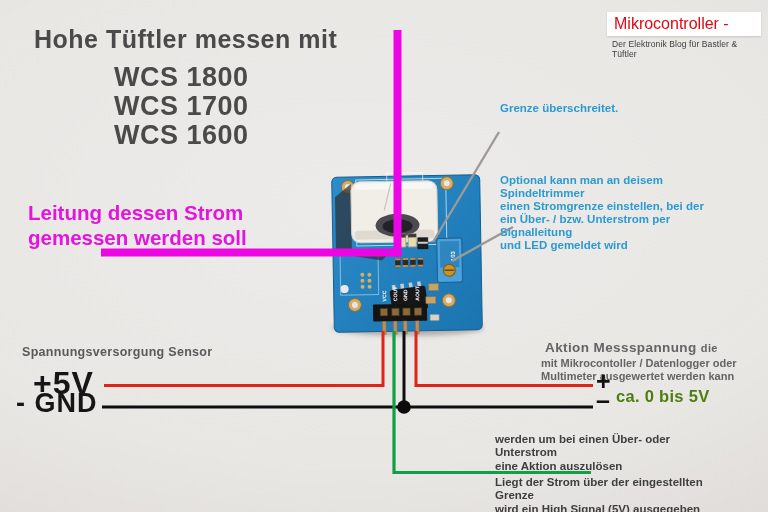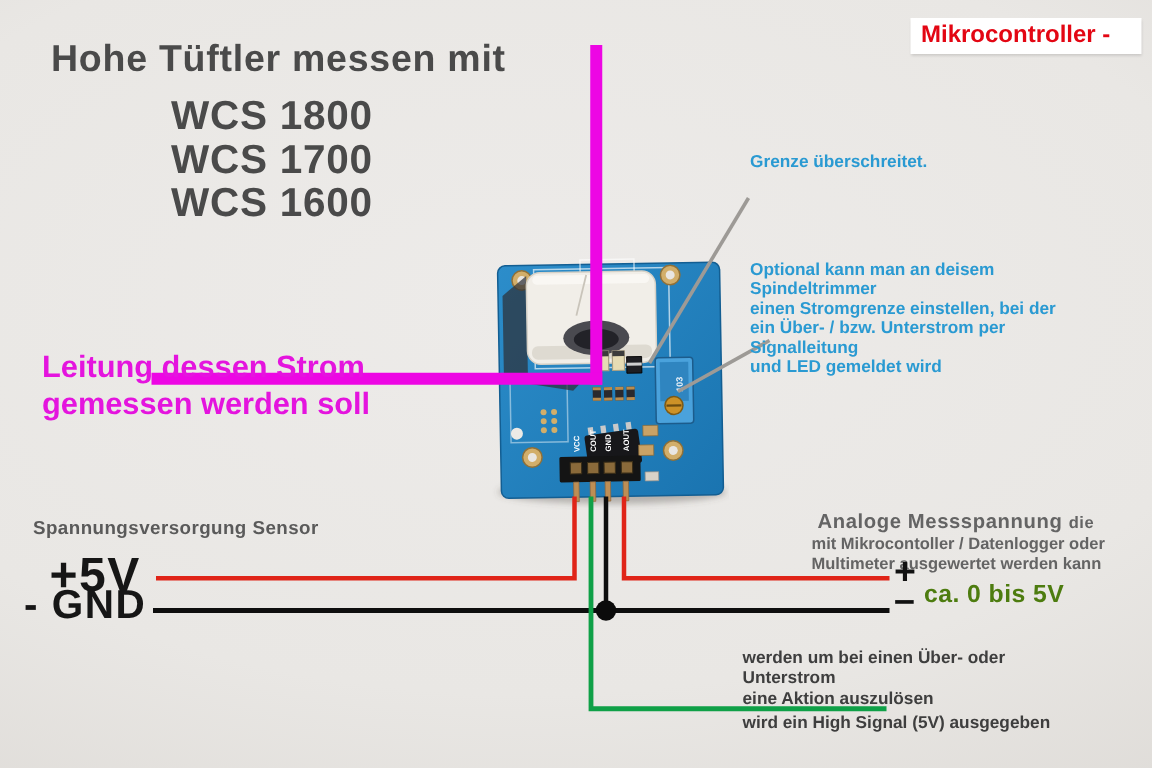--- a/index.html
+++ b/index.html
@@ -17,7 +17,7 @@
   
   .logo { left:607px; top:12px; width:154px; }
   .logo-box { background:#ffffff; padding:3px 7px 4px 7px; box-shadow:0 1px 2px rgba(0,0,0,.15); }
-  .logo-l1 { font-size:16px; font-weight:700; color:#e30613; line-height:17px; }
+  .logo-l1 { font-size:16px; font-weight:400; color:#e30613; line-height:17px; }
   .logo-l2 { font-size:16.5px; font-weight:700; color:#141414; line-height:17px; text-align:right; padding-right:7px; }
   .logo-tag { font-size:8.5px; color:#3b3b3b; margin:3px 0 0 5px; letter-spacing:.1px; }
   

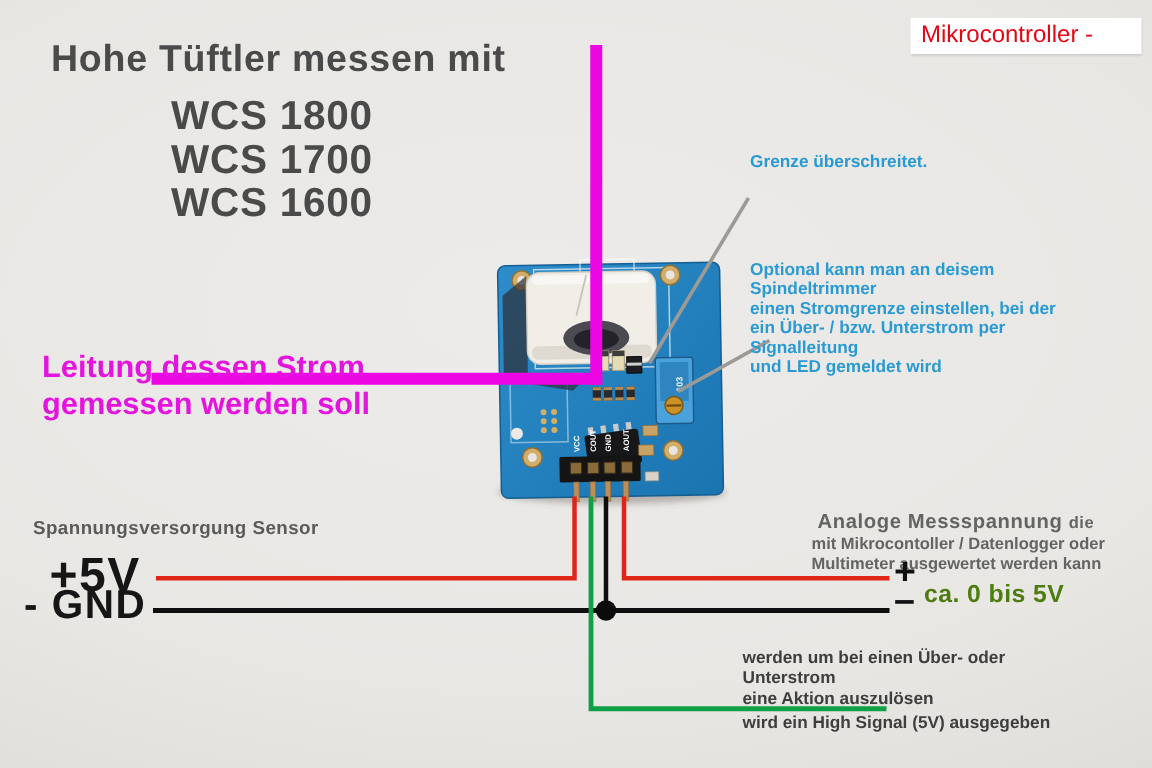--- a/index.html
+++ b/index.html
@@ -199,6 +199,7 @@
   <div class="logo-box">
     <div class="logo-l1">Mikrocontroller -</div>
   </div>
+  <div class="logo-tag">Der Elektronik Blog für Bastler &amp; Tüftler</div>
 </div>
 
 <div class="abs wire-label" style="z-index:3">

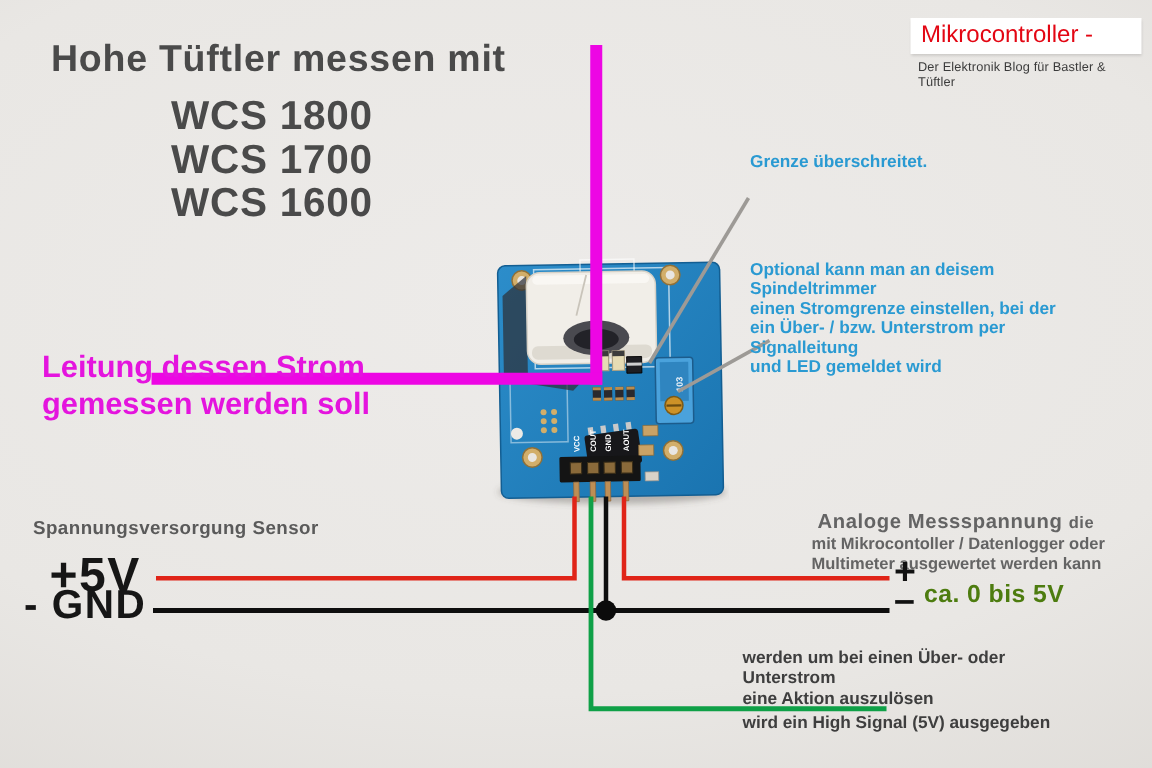--- a/index.html
+++ b/index.html
@@ -21,7 +21,7 @@
   .logo-l2 { font-size:16.5px; font-weight:700; color:#141414; line-height:17px; text-align:right; padding-right:7px; }
   .logo-tag { font-size:8.5px; color:#3b3b3b; margin:3px 0 0 5px; letter-spacing:.1px; }
   
-  .wire-label { left:28px; top:201px; font-size:20.5px; font-weight:700; color:#e414de; line-height:24.5px;margin-top:32px; }
+  .wire-label { left:28px; top:201px; font-size:20.5px; font-weight:700; color:#e414de; line-height:24.5px; }
   
   .blue-note { font-size:11.5px; font-weight:700; color:#2a9ad2; line-height:13px; width:235px; }
   .blue-note.n1 { left:500px; top:102px; }

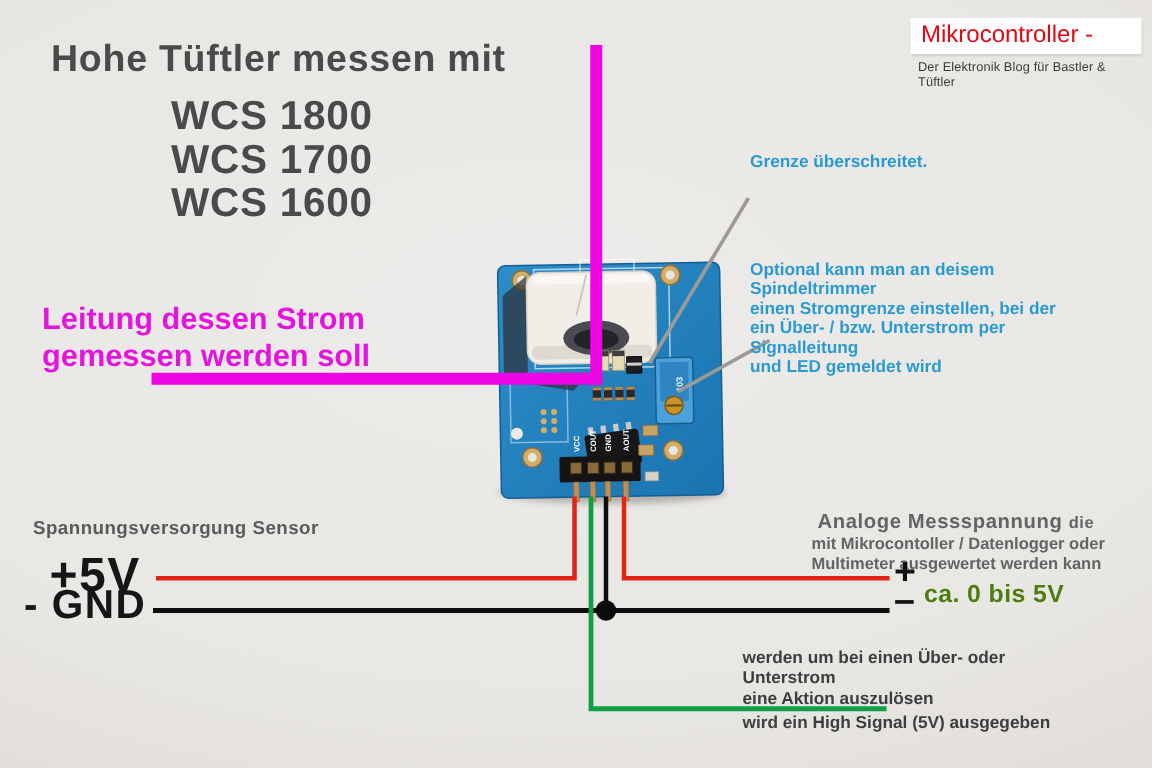--- a/index.html
+++ b/index.html
@@ -223,7 +223,7 @@
 <div class="abs power-gnd" style="z-index:3">- GND</div>
 
 <div class="abs analog-head" style="z-index:3">
-  <span>Analoge Messspannung</span>
+  <span>Aktion Messspannung</span>
   <span class="suffix">die</span>
 </div>
 <div class="abs analog-lines" style="z-index:3">

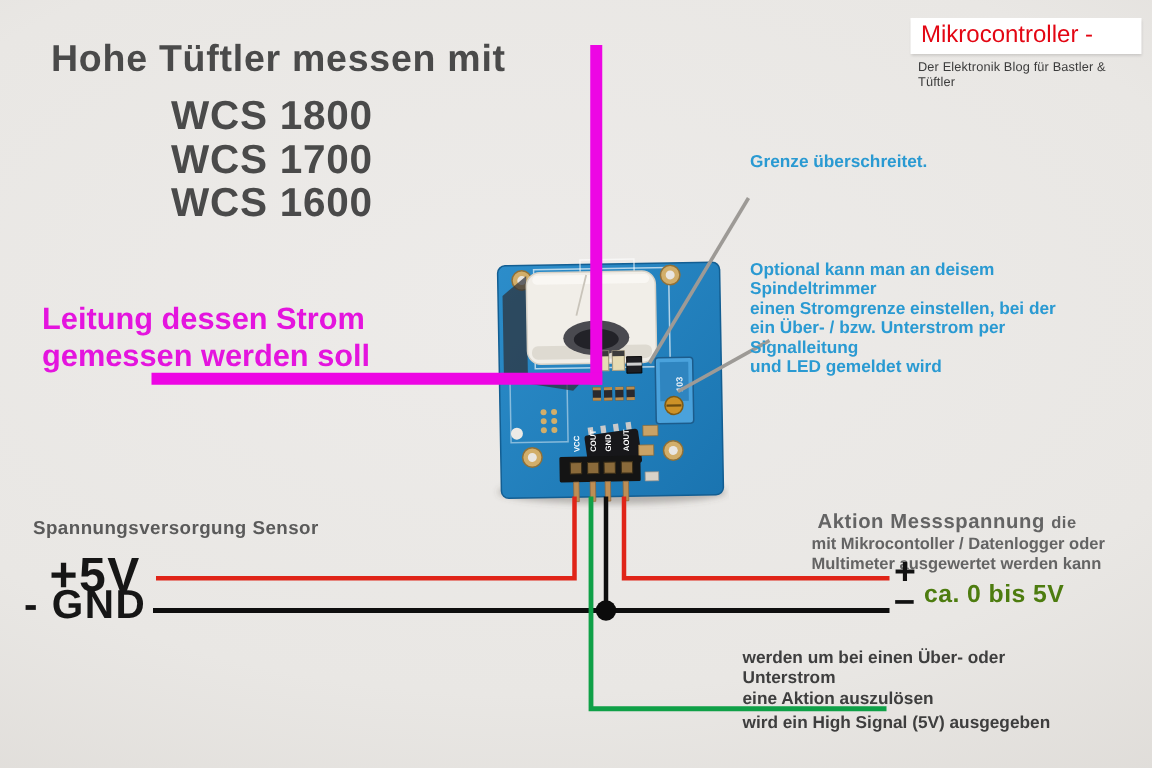--- a/index.html
+++ b/index.html
@@ -239,6 +239,7 @@
   <div>eine Aktion auszulösen</div>
 </div>
 <div class="abs signal-note s2" style="z-index:3">
+  <div>Liegt der Strom über der eingestellten Grenze</div>
   <div>wird ein High Signal (5V) ausgegeben</div>
 </div>
 

